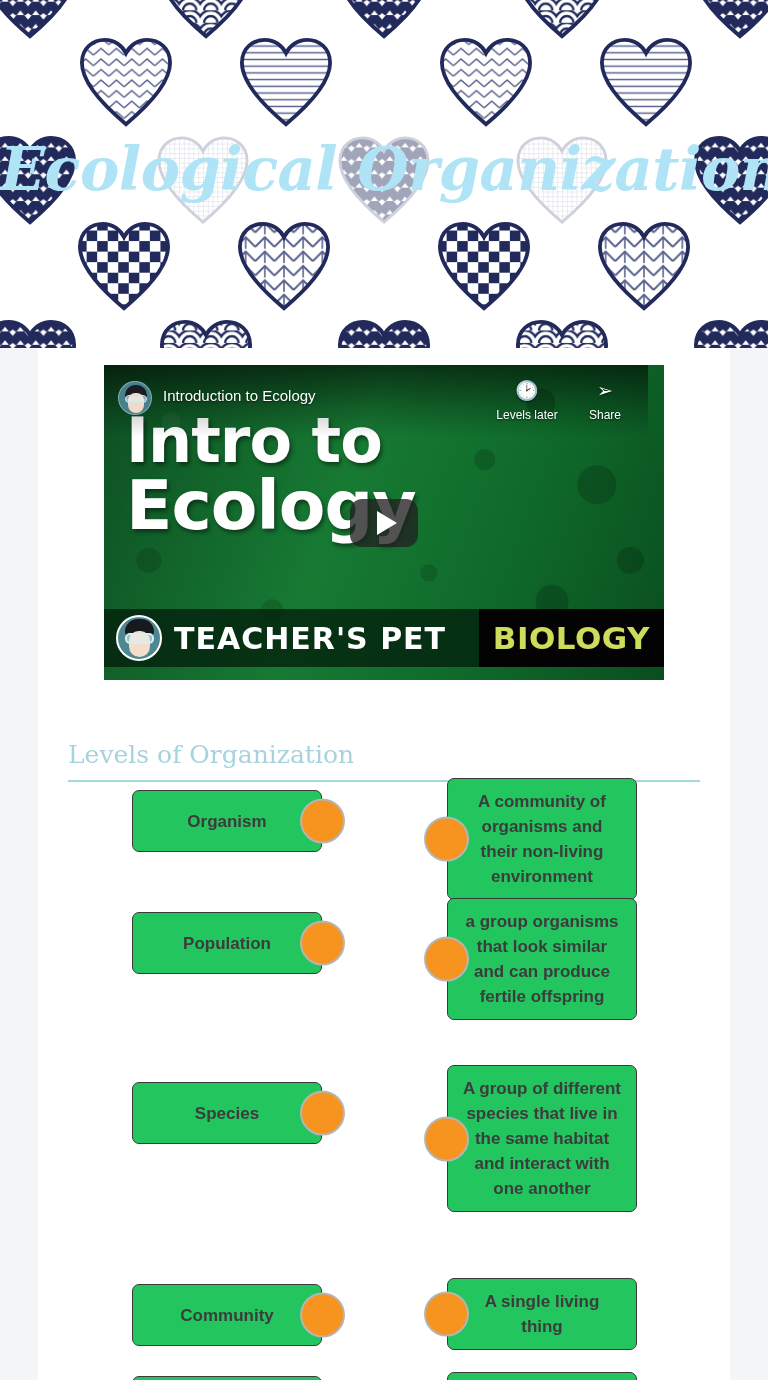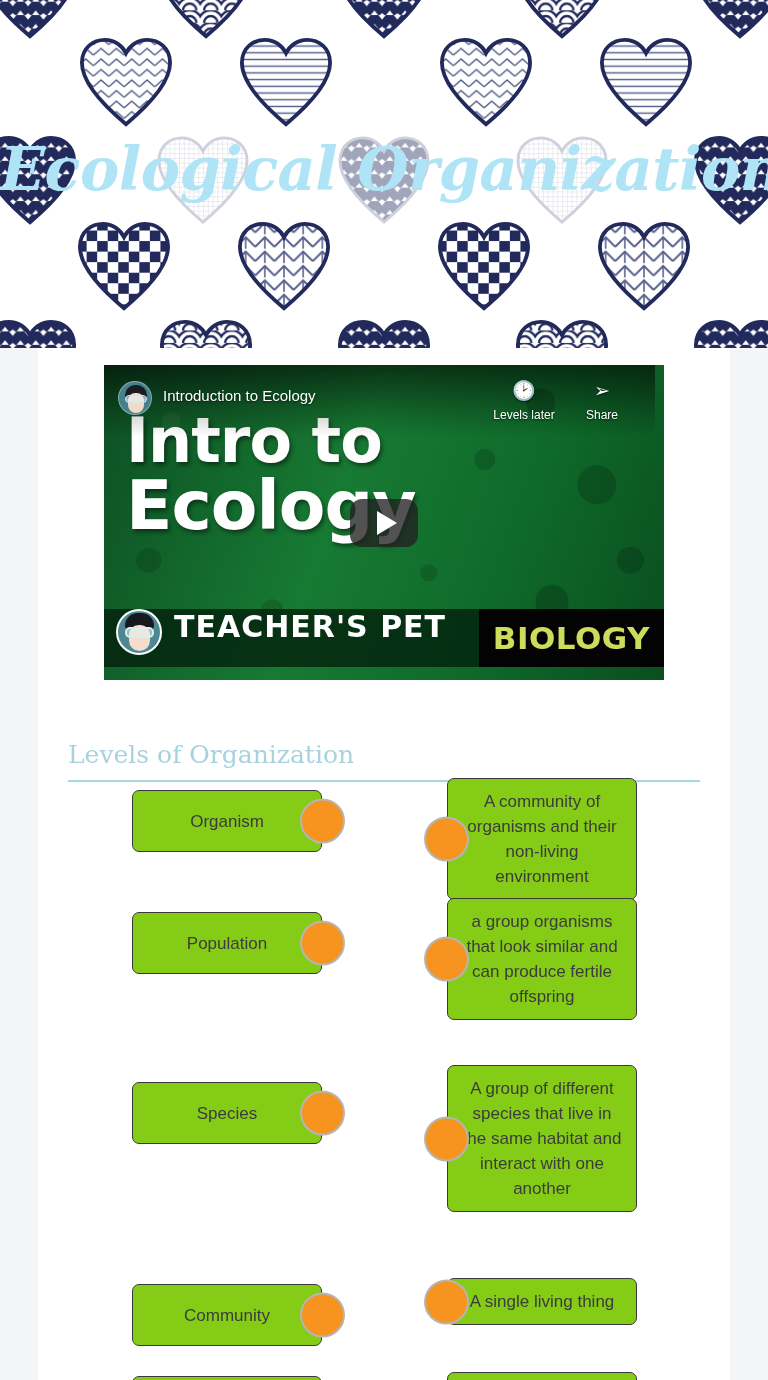--- a/index.html
+++ b/index.html
@@ -94,12 +94,12 @@
   }
   .video-topbar {
     position: absolute;
-    left: 0; right: 9px; top: 0;
+    left: 0; right: 16px; top: 0;
     height: 72px;
     background: linear-gradient(180deg, rgba(0,0,0,.58) 0%, rgba(0,0,0,.20) 62%, rgba(0,0,0,0) 100%);
     display: flex;
     align-items: flex-start;
-    padding: 12px 14px 0 14px;
+    padding: 12px 4px 0 14px;
   }
   .yt-channel-avatar {
     width: 34px; height: 34px;

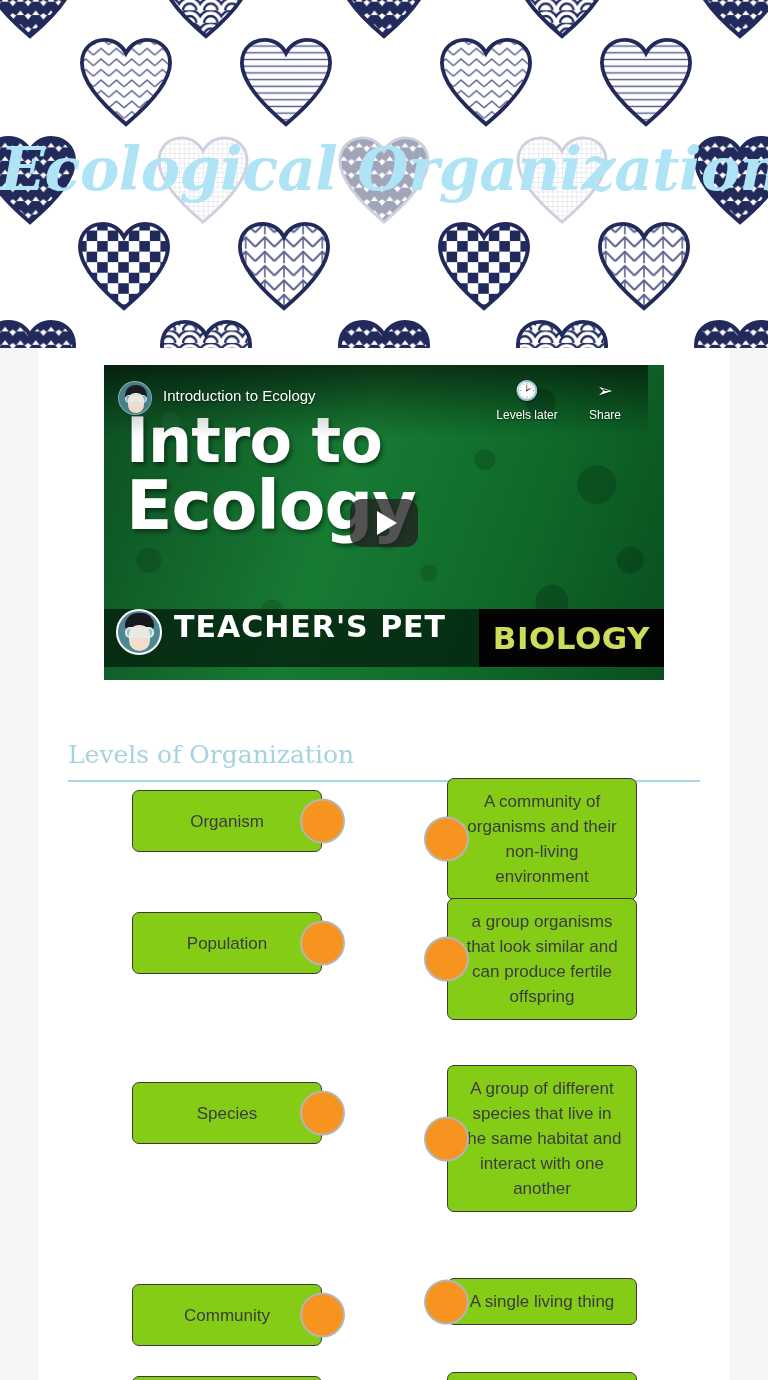--- a/index.html
+++ b/index.html
@@ -190,7 +190,7 @@
     height: 58px;
     background: rgba(4,34,14,.82);
     display: flex;
-    align-items: flex-start;
+    align-items: center;
     padding-left: 12px;
   }
   .brand-avatar {

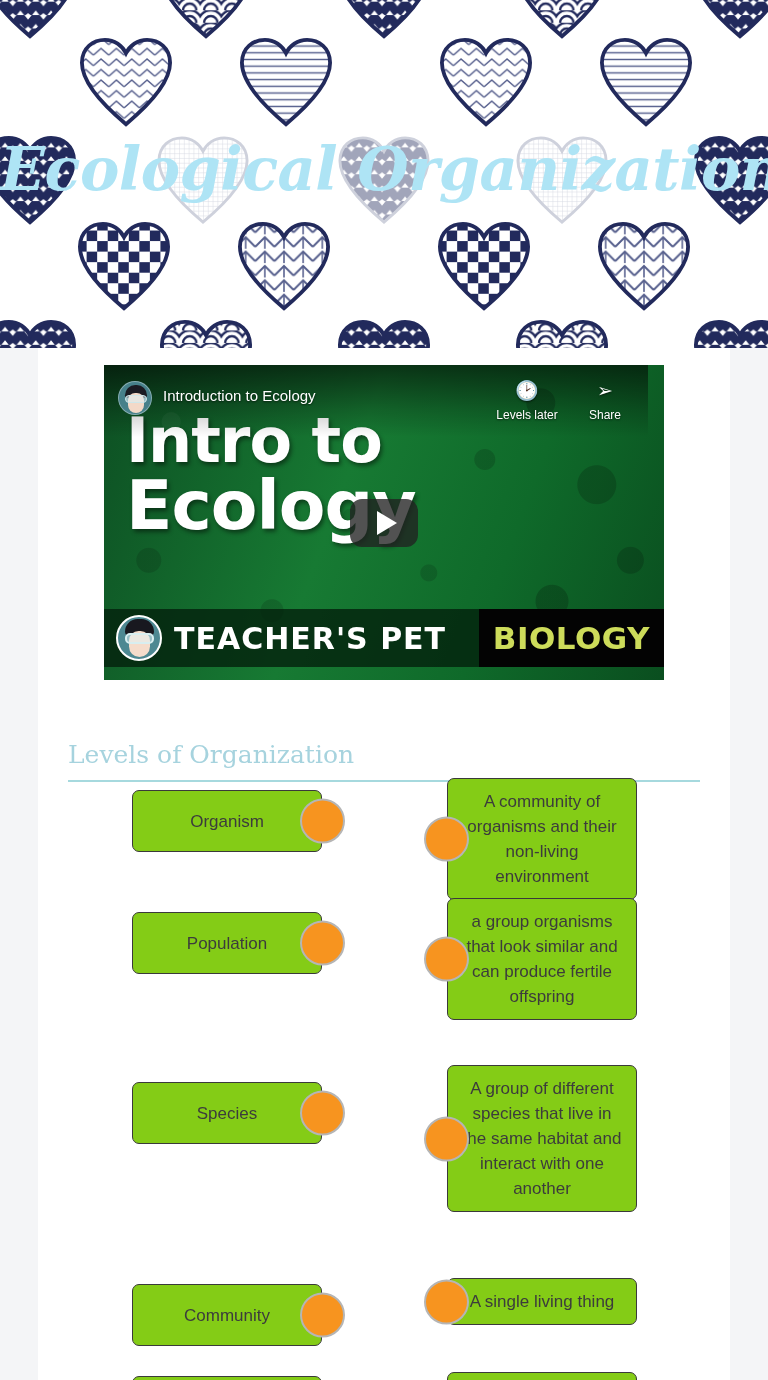--- a/index.html
+++ b/index.html
@@ -258,7 +258,7 @@
   }
   .card {
     position: relative;
-    background: #84cc16;
+    background: #22c55e;
     border: 1.3px solid #3a3a3a;
     border-radius: 7px;
     display: flex;
@@ -270,6 +270,7 @@
     line-height: 25px;
     padding: 10px 14px;
     cursor: pointer;
+    font-weight: bold;
   }
   .card-left {
     position: absolute;

